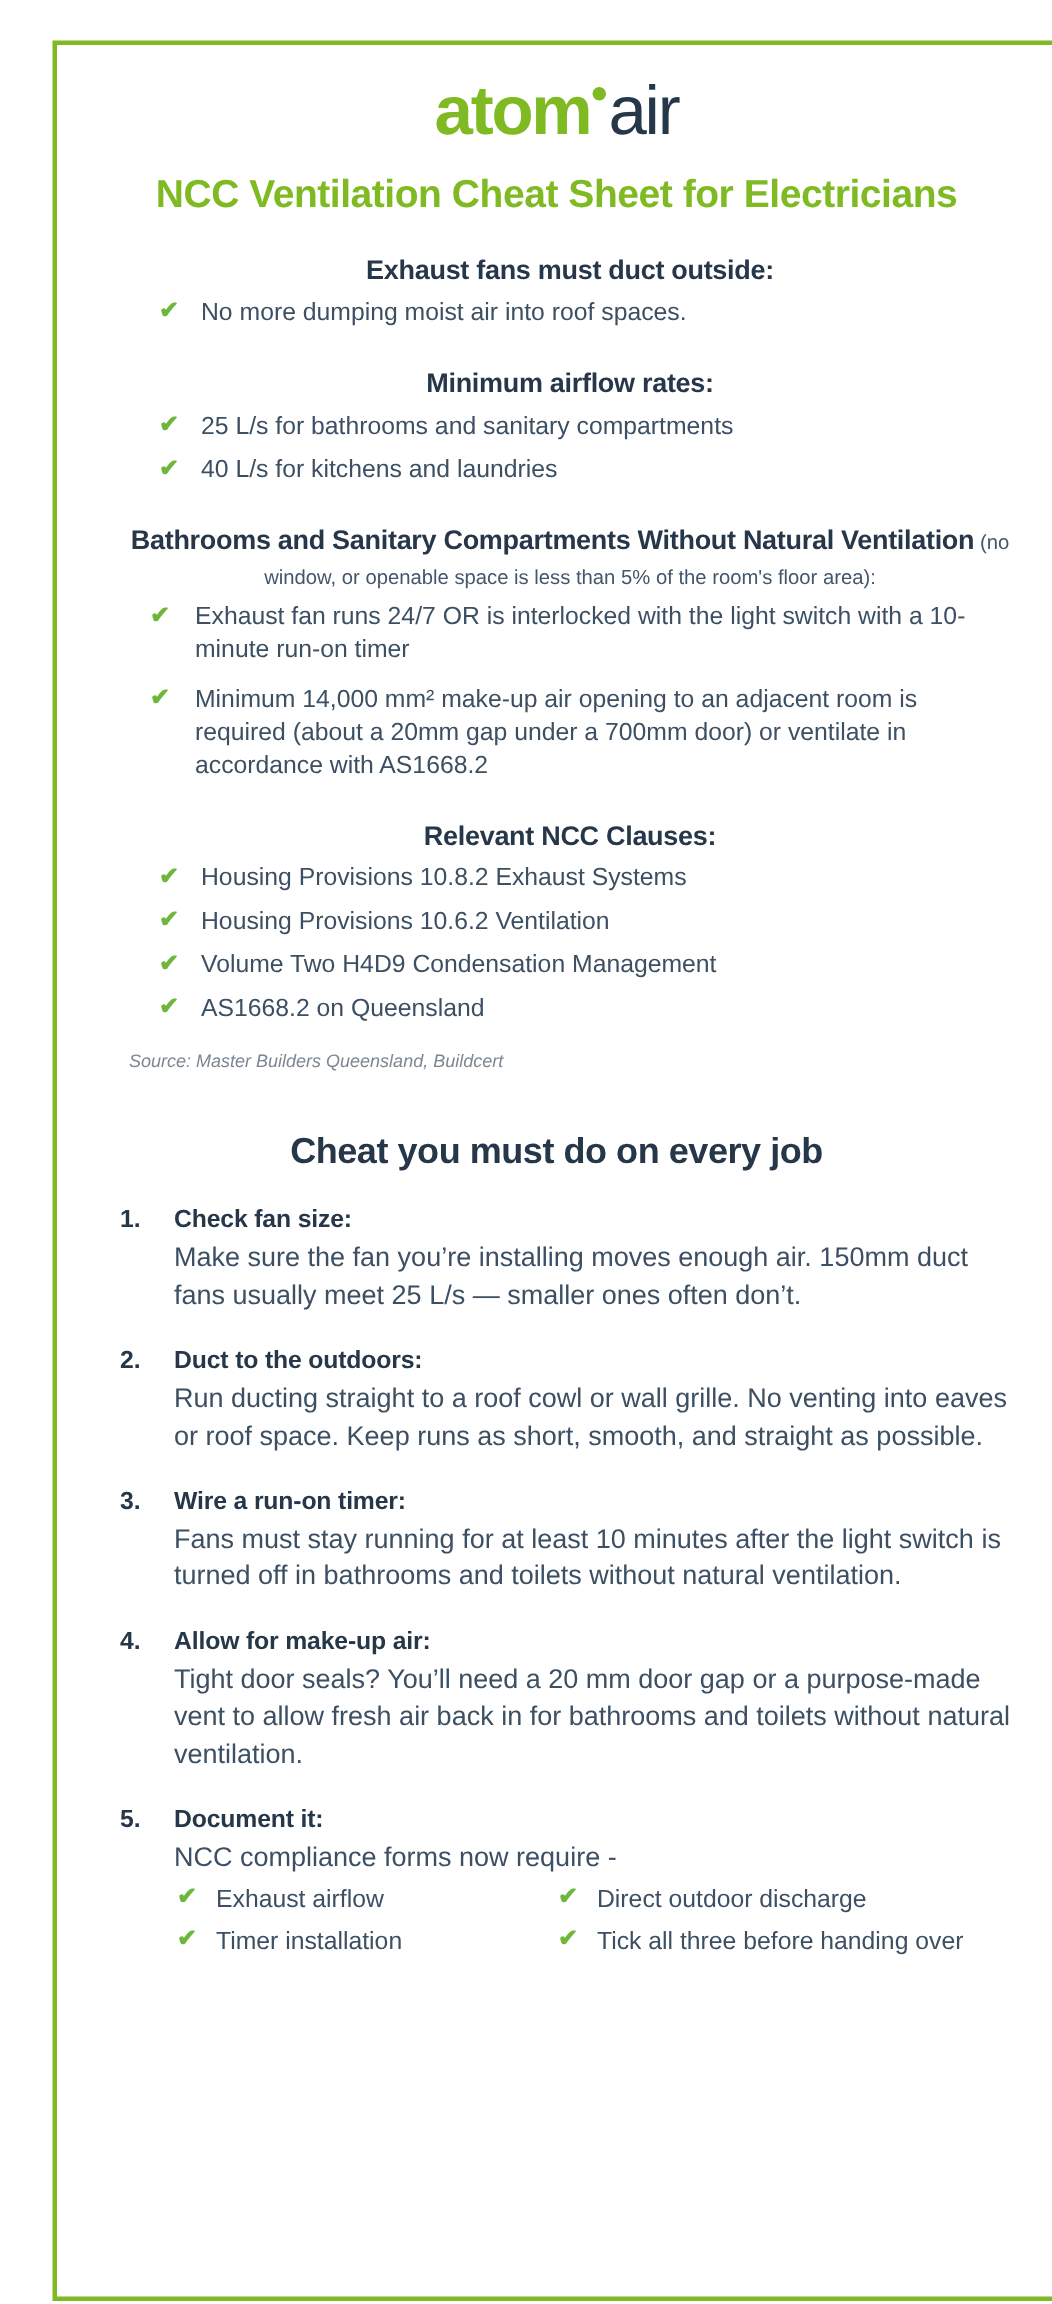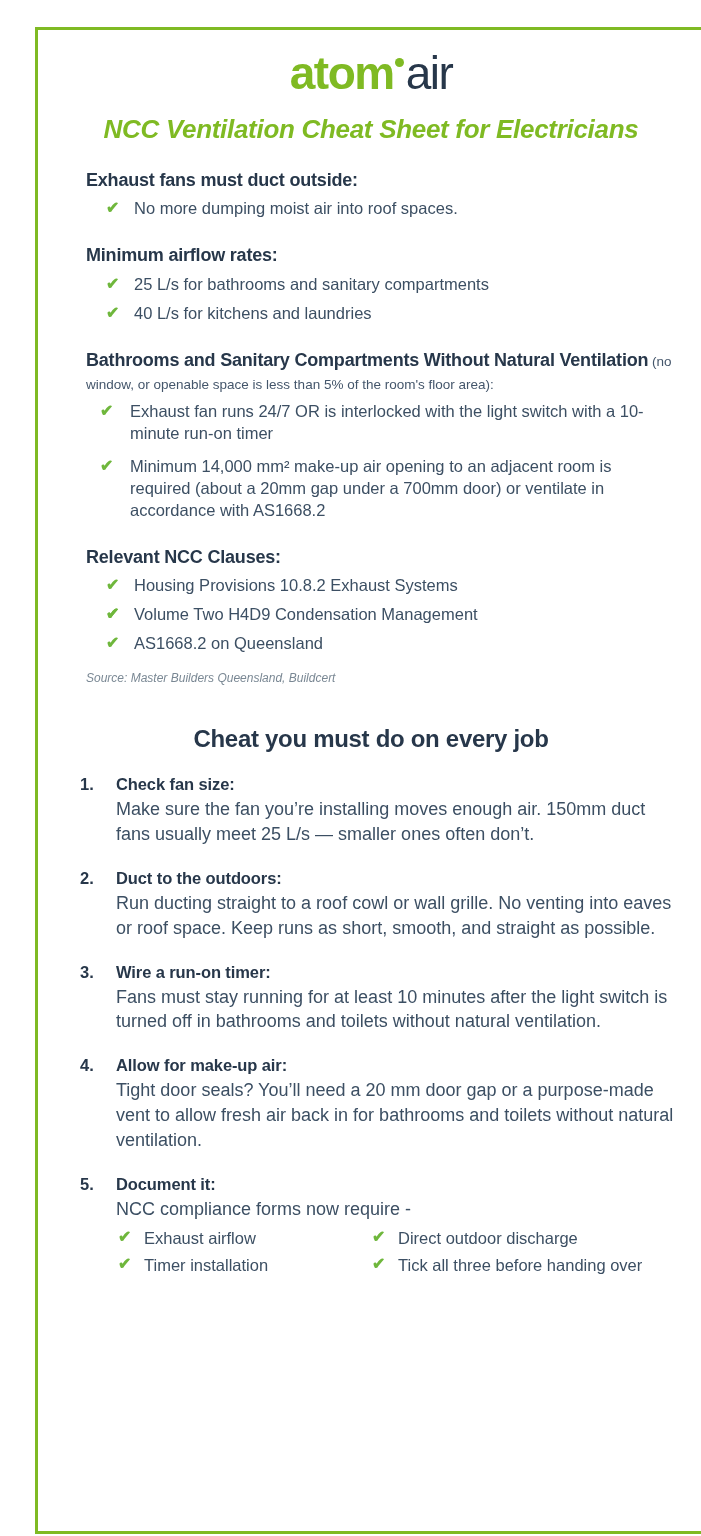--- a/index.html
+++ b/index.html
@@ -73,7 +73,6 @@
     letter-spacing: -0.3px;
     margin: 14px 0 0 0;
     padding: 0 2px;
-    font-style: italic;
   }
 
   

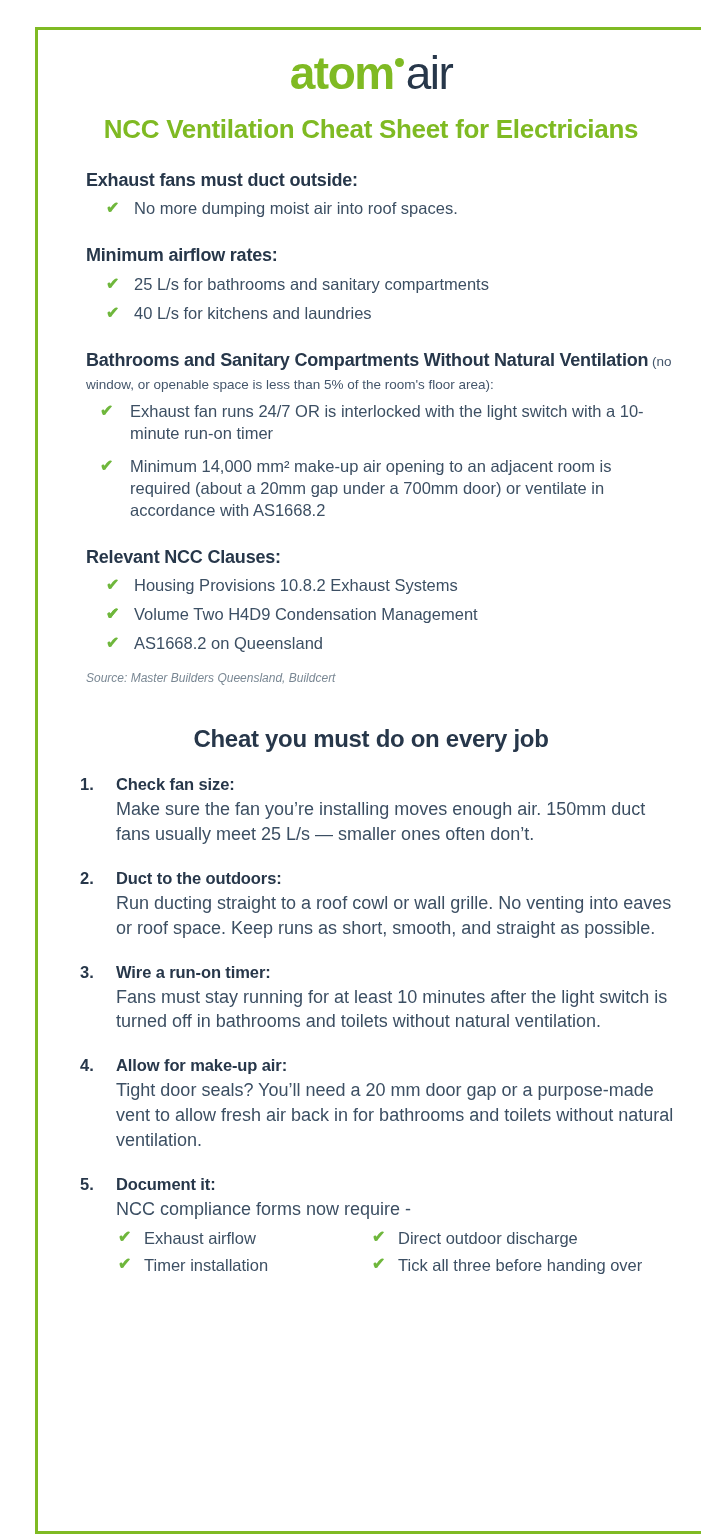--- a/index.html
+++ b/index.html
@@ -84,6 +84,7 @@
     letter-spacing: -0.2px;
     margin: 0 0 6px 18px;
     line-height: 1.3;
+    text-align: center;
   }
   .section-heading .sub-note {
     font-size: 13.5px;

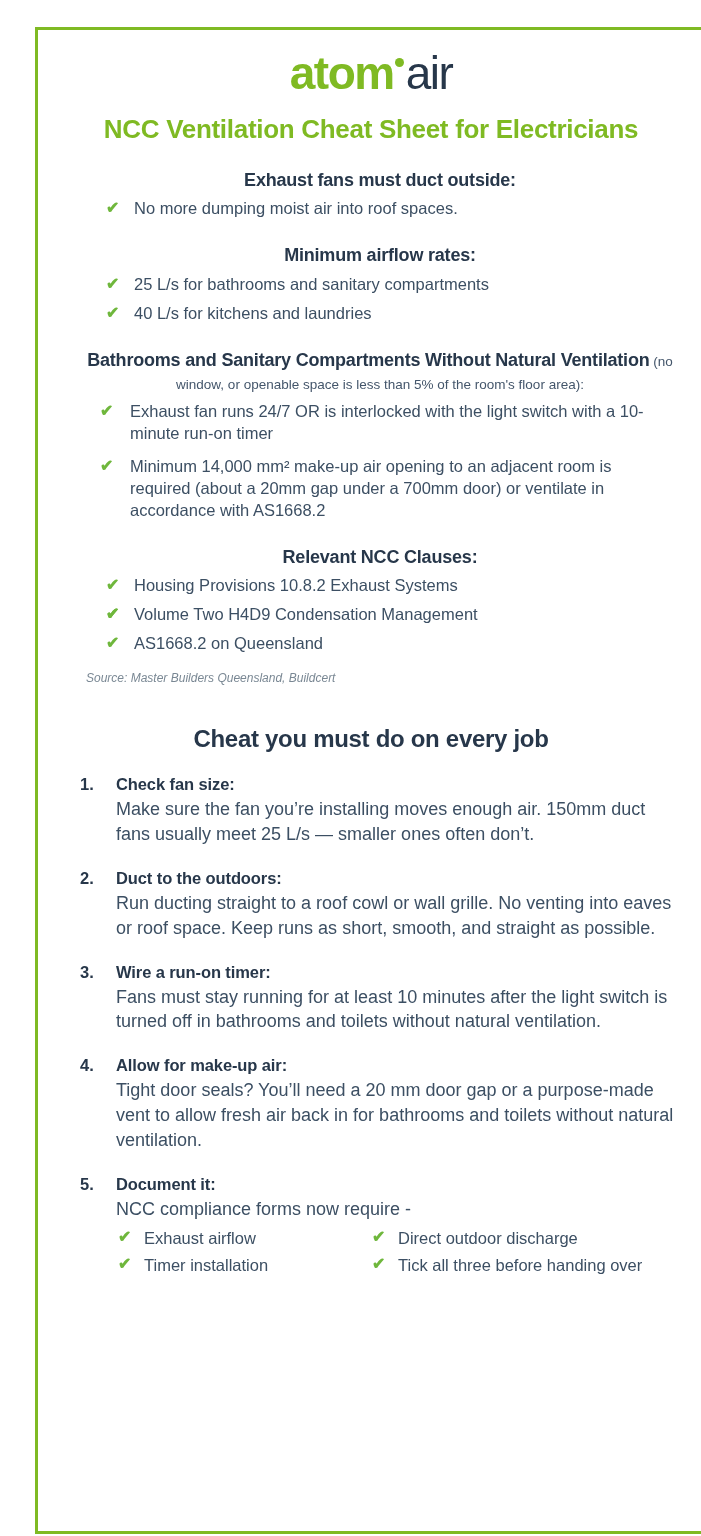--- a/index.html
+++ b/index.html
@@ -229,7 +229,7 @@
       </div>
       <ul class="checklist">
         <li><span class="tick">✔</span><span>Housing Provisions 10.8.2 Exhaust Systems</span></li>
-        <li><span class="tick">✔</span></li>
+        <li><span class="tick">✔</span><span>Housing Provisions 10.6.2 Ventilation</span></li>
         <li><span class="tick">✔</span><span>Volume Two H4D9 Condensation Management</span></li>
         <li><span class="tick">✔</span><span>AS1668.2 on Queensland</span></li>
       </ul>

